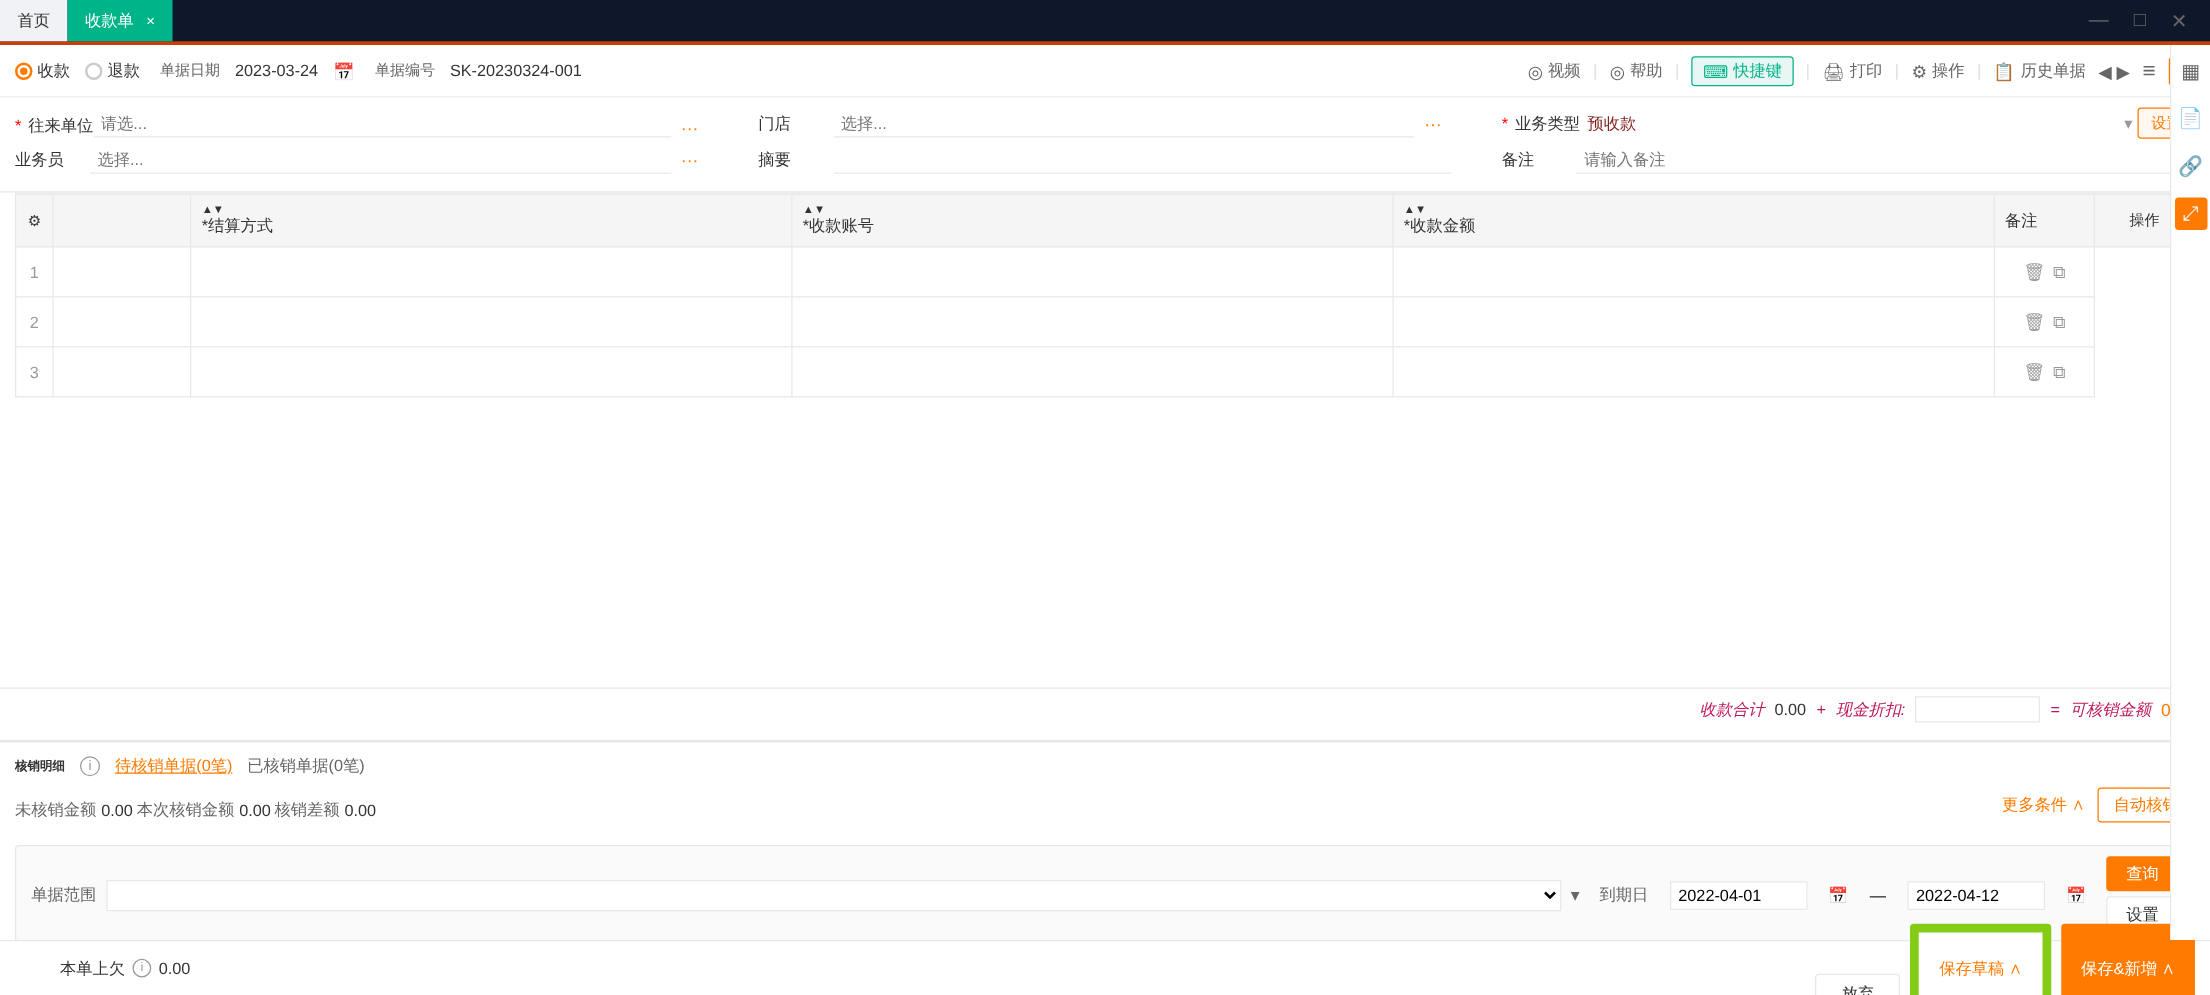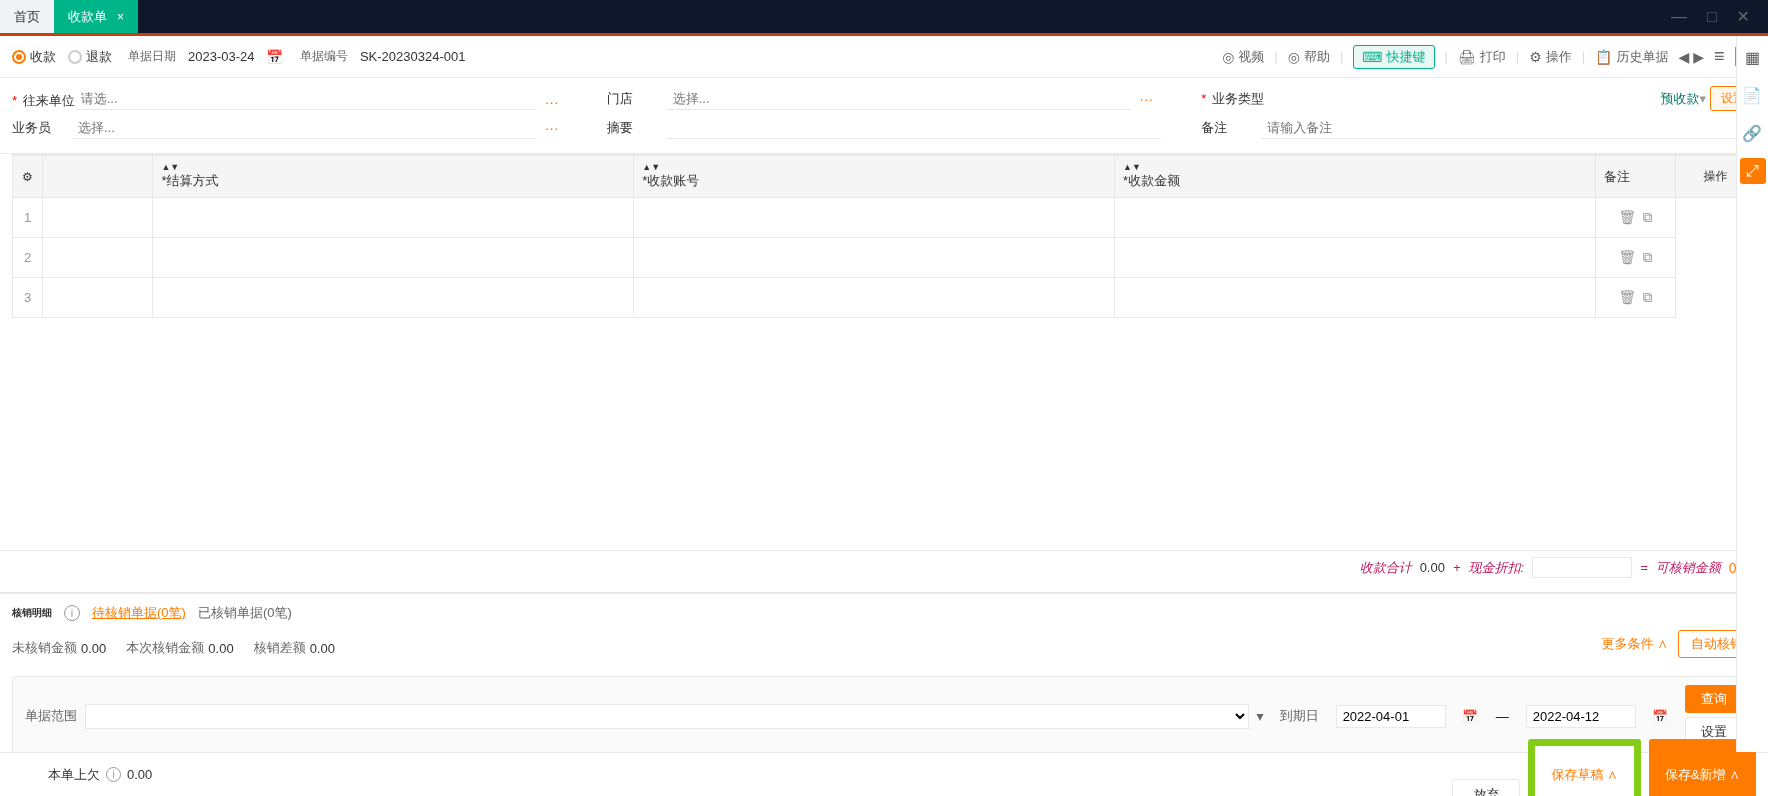--- a/index.html
+++ b/index.html
@@ -333,7 +333,7 @@
           <span class="required">*</span>
           <span>业务类型</span>
         </span>
-        <span style="flex:1;padding-left:6px;color:#0f766e;text-align:right;">预收款</span>
+        <span style="flex:1;padding-left:6px;color:#7f1d1d;">预收款</span>
         <span style="color:#999;cursor:pointer;margin-right:4px;">▾</span>
         <button class="settings-btn">设置</button>
       </div>

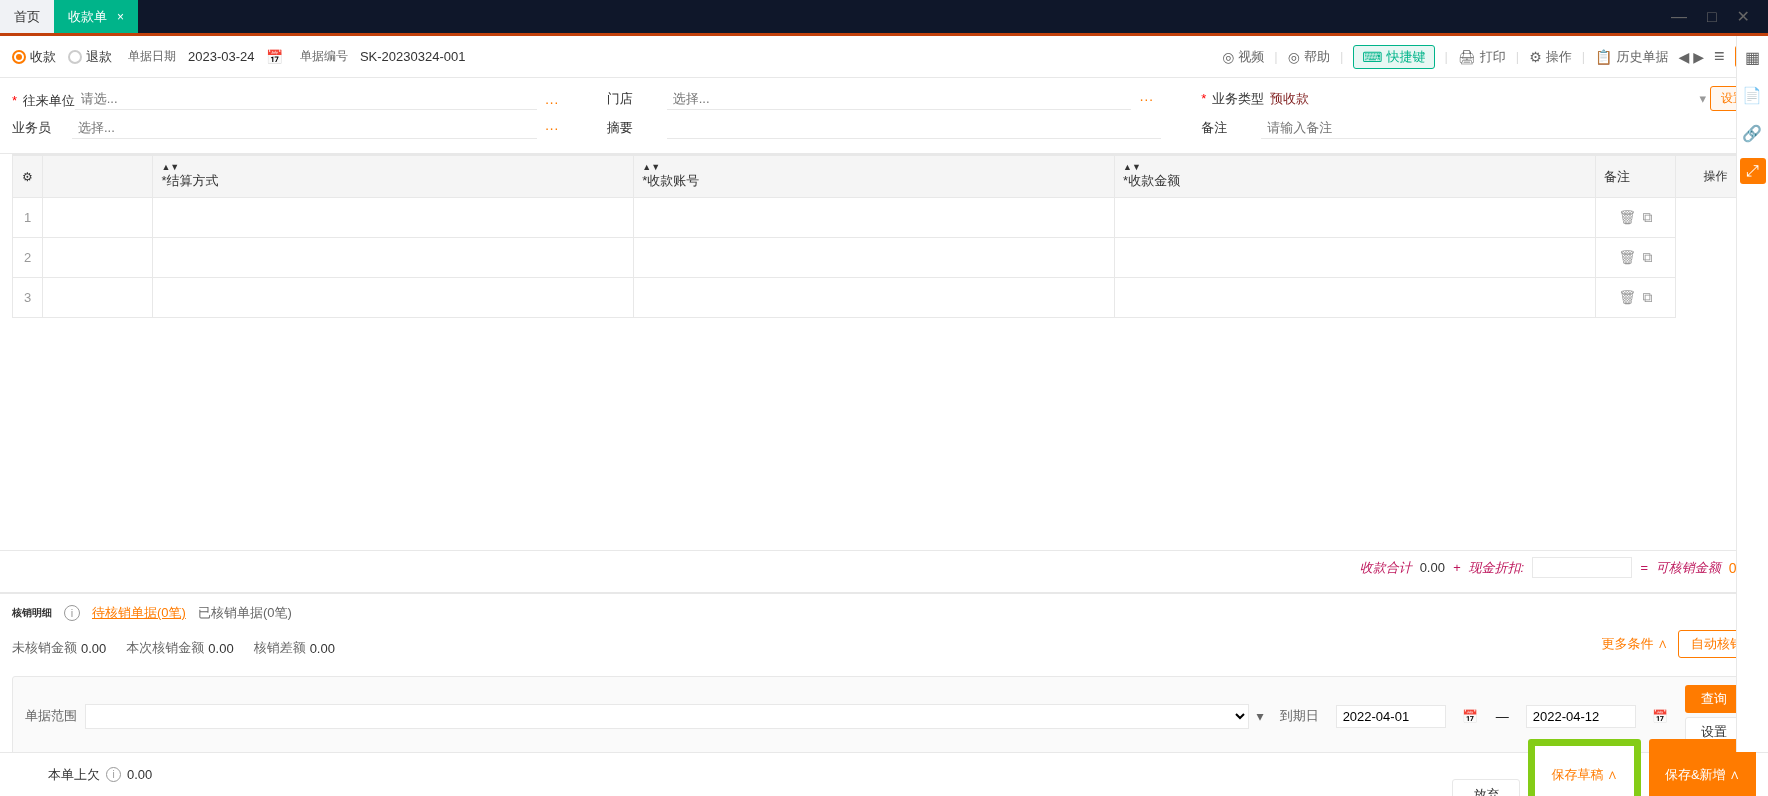--- a/index.html
+++ b/index.html
@@ -131,7 +131,7 @@
     }
     .verify-tab.inactive { color: #666; text-decoration: none; }
 
-    .verify-stats { display: flex; align-items: center; gap: 20px; margin-bottom: 10px; }
+    .verify-stats { display: flex; align-items: center; gap: 3px; margin-bottom: 10px; }
     .stat-item { display: flex; align-items: center; gap: 4px; font-size: 13px; }
     .stat-label { color: #666; }
     .stat-value { color: #333; }

